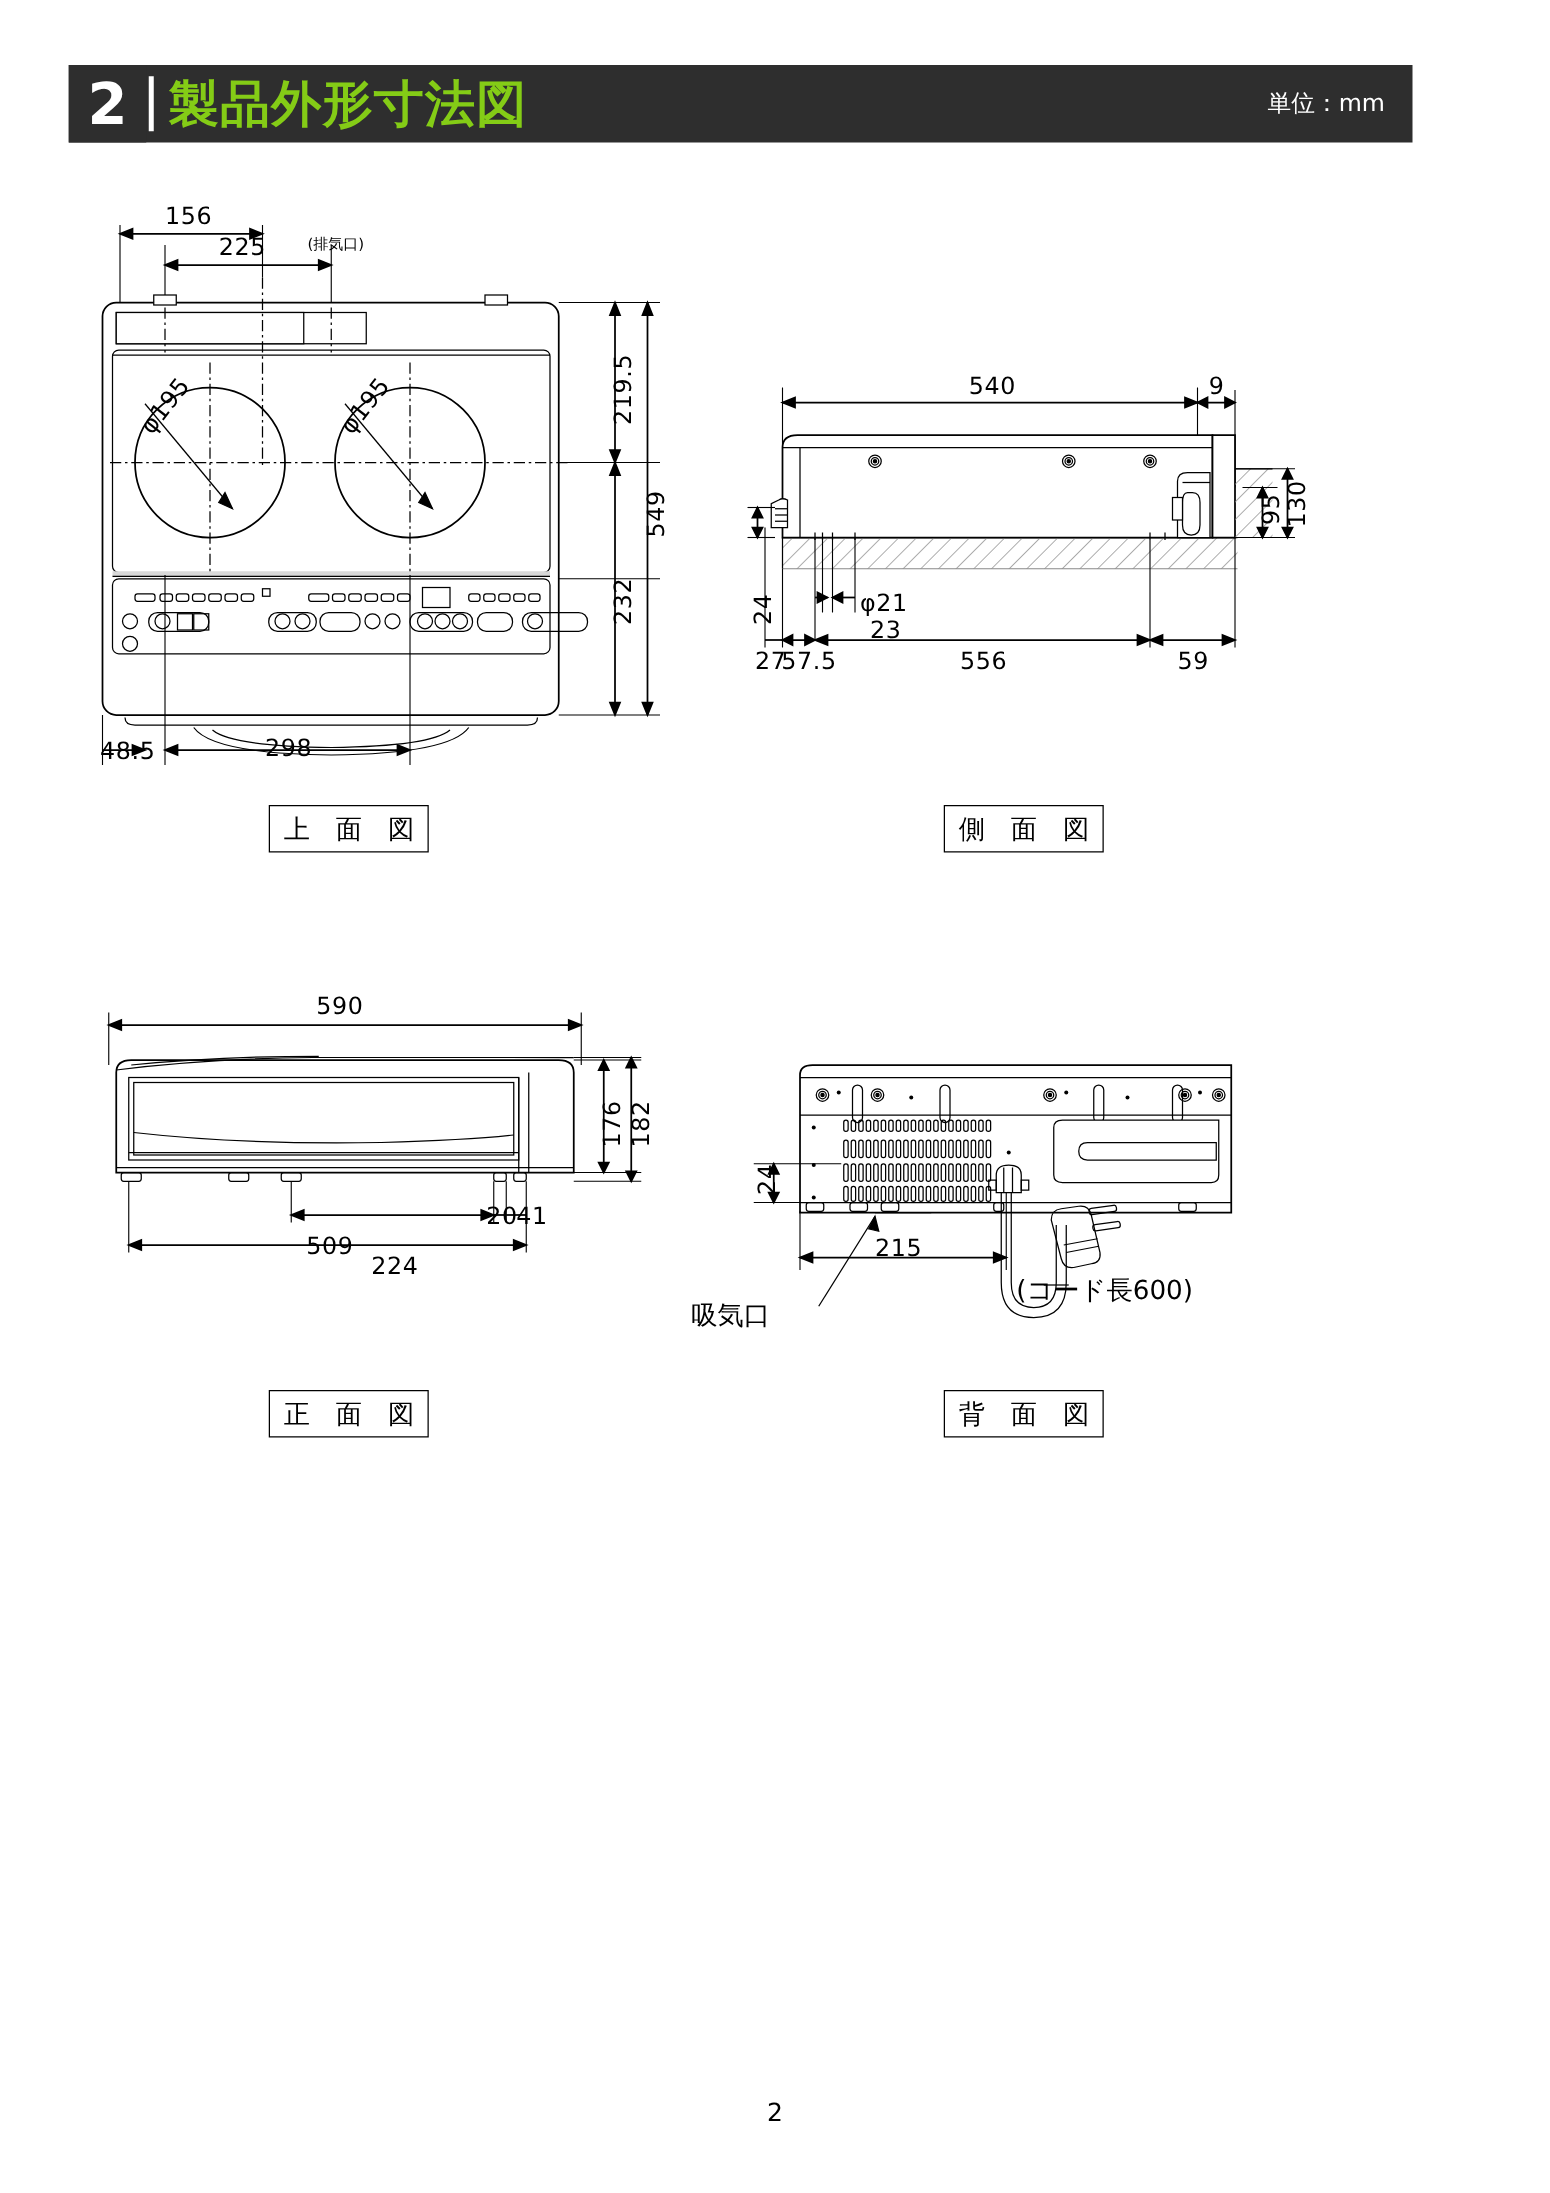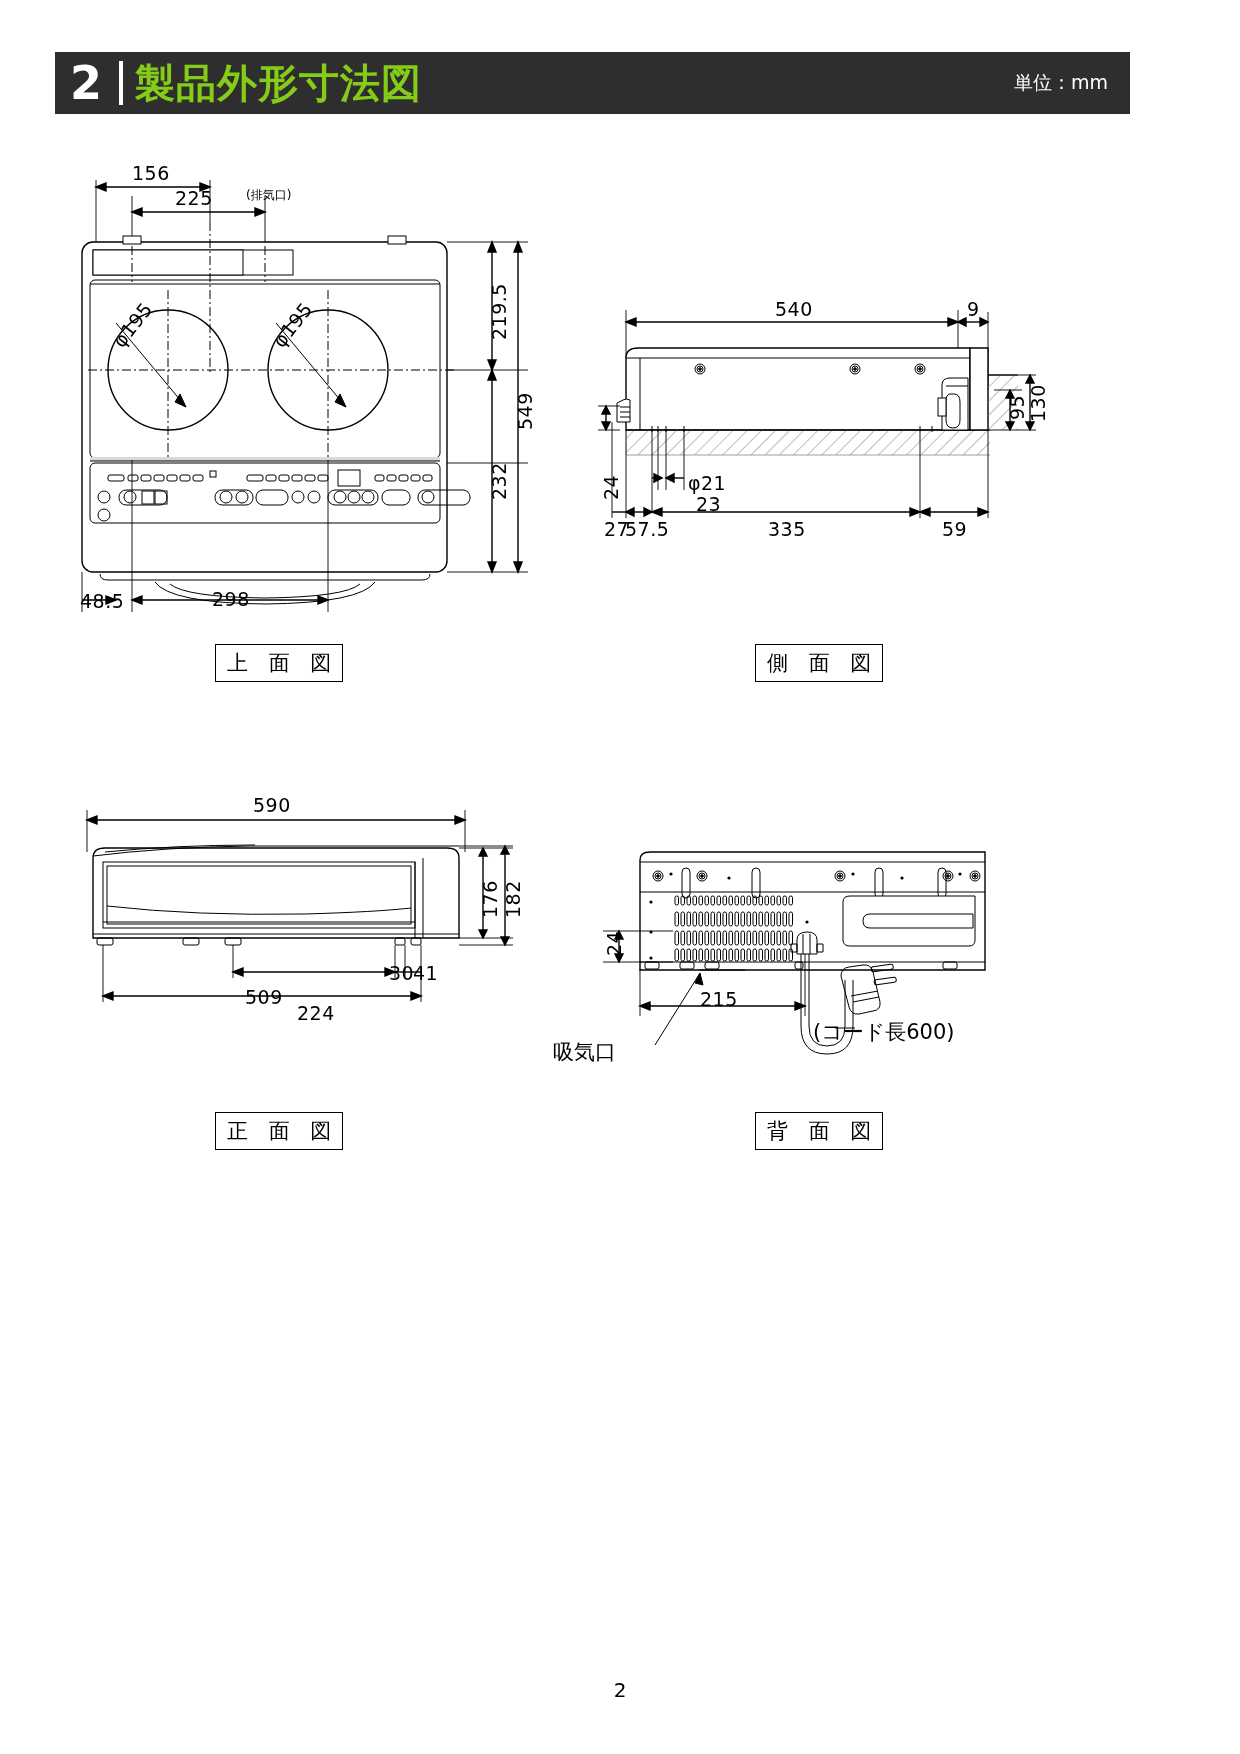--- a/index.html
+++ b/index.html
@@ -382,7 +382,7 @@
     <div class="dimtxt" style="left:106px;top:203px;">23</div>
     <div class="dimtxt" style="left:14px;top:228px;">27</div>
     <div class="dimtxt" style="left:35px;top:228px;">57.5</div>
-    <div class="dimtxt" style="left:178px;top:228px;">335</div>
+    <div class="dimtxt" style="left:178px;top:228px;">556</div>
     <div class="dimtxt" style="left:352px;top:228px;">59</div>
   </div>
 

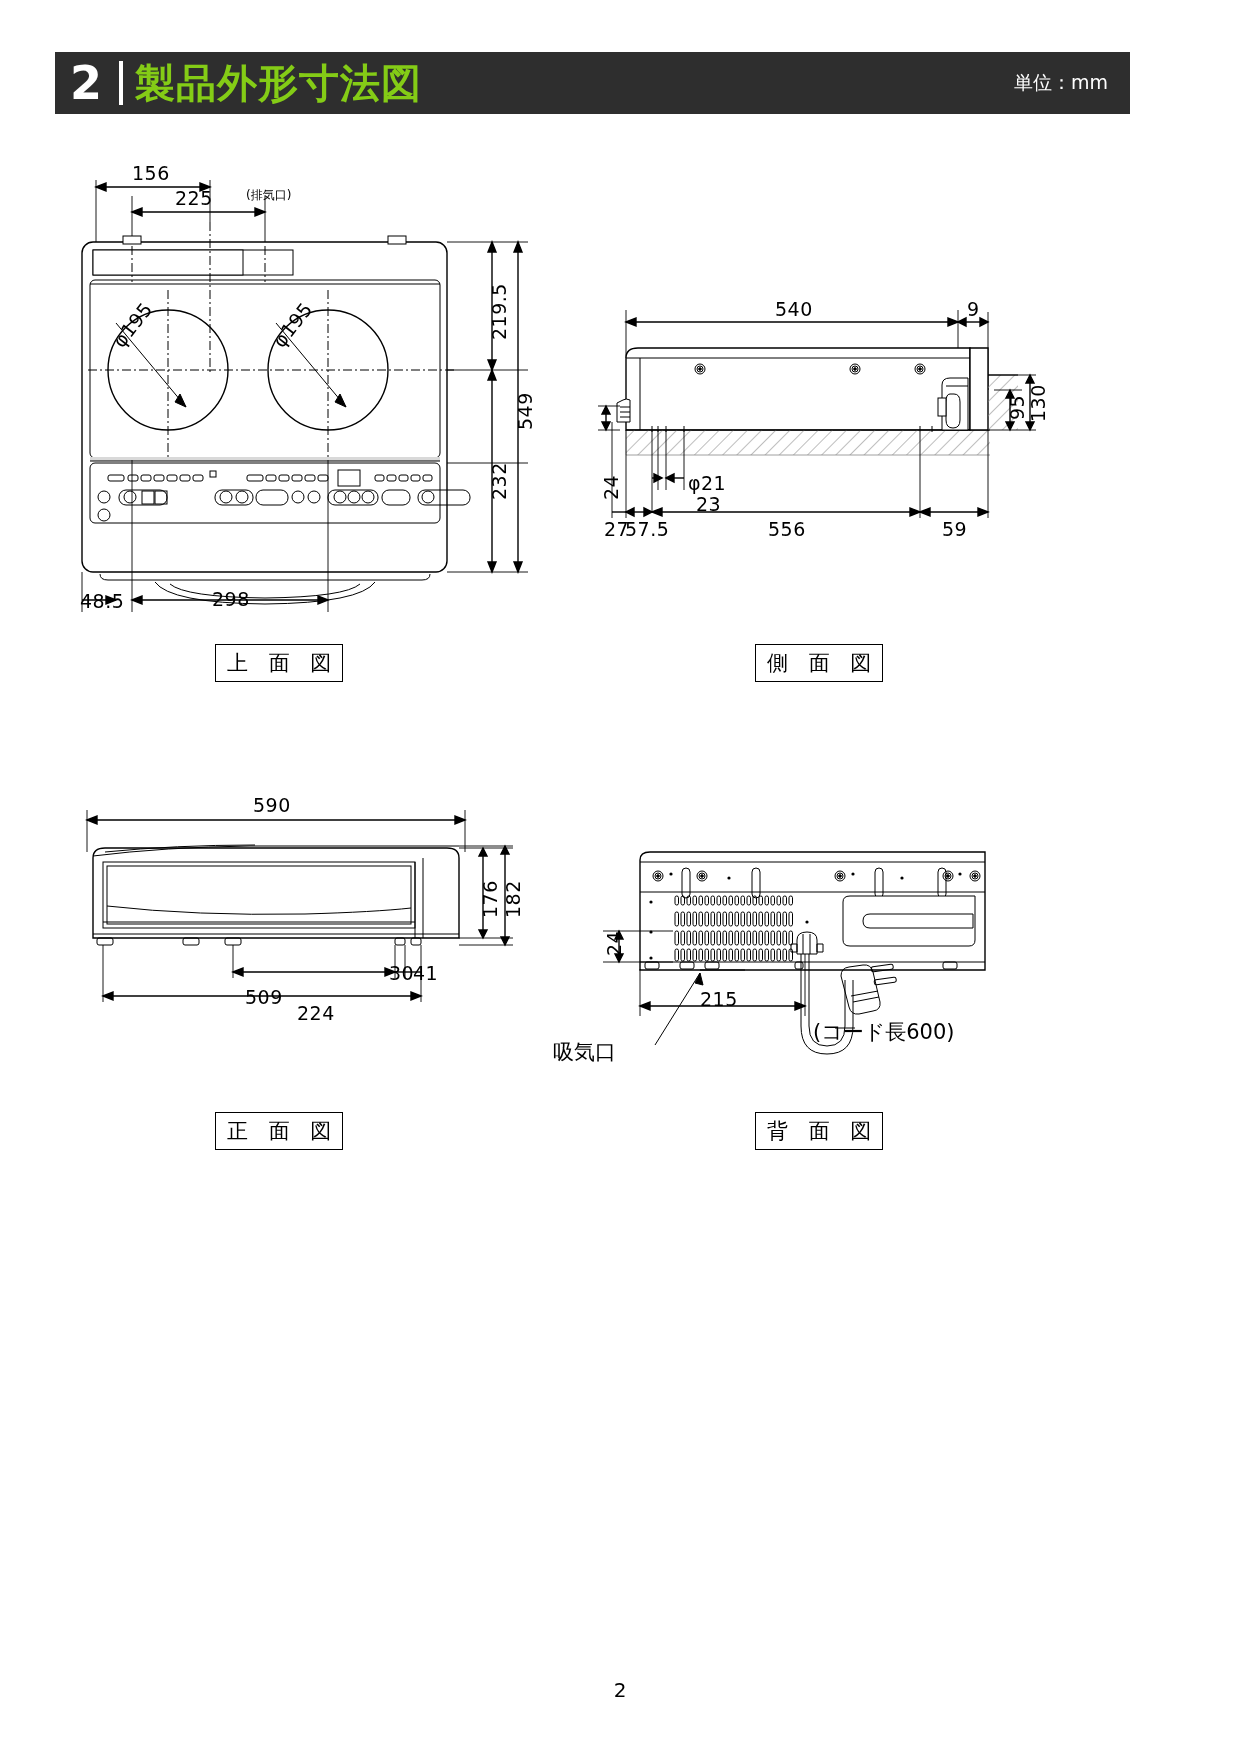--- a/index.html
+++ b/index.html
@@ -467,7 +467,7 @@
     <div class="dimtxt v" style="left:404px;top:128px;">176</div>
     <div class="dimtxt v" style="left:427px;top:128px;">182</div>
     <div class="dimtxt" style="left:222px;top:172px;margin-top:40px;">224</div>
-    <div class="dimtxt" style="left:314px;top:172px;">30</div>
+    <div class="dimtxt" style="left:314px;top:172px;">20</div>
     <div class="dimtxt" style="left:338px;top:172px;">41</div>
     <div class="dimtxt" style="left:170px;top:196px;">509</div>
   </div>

